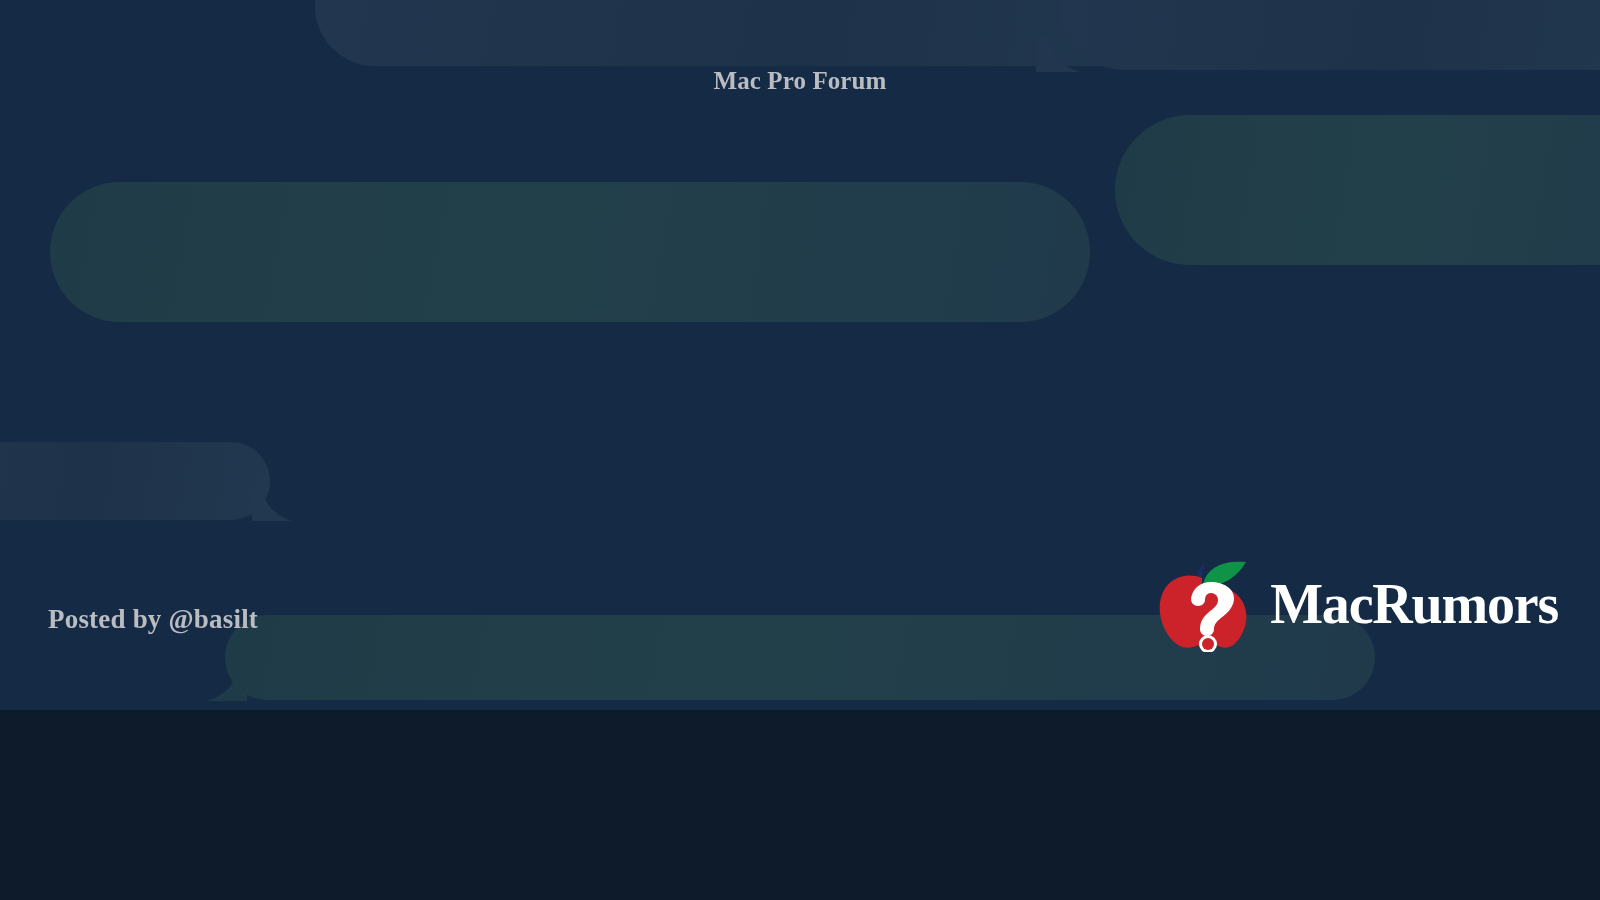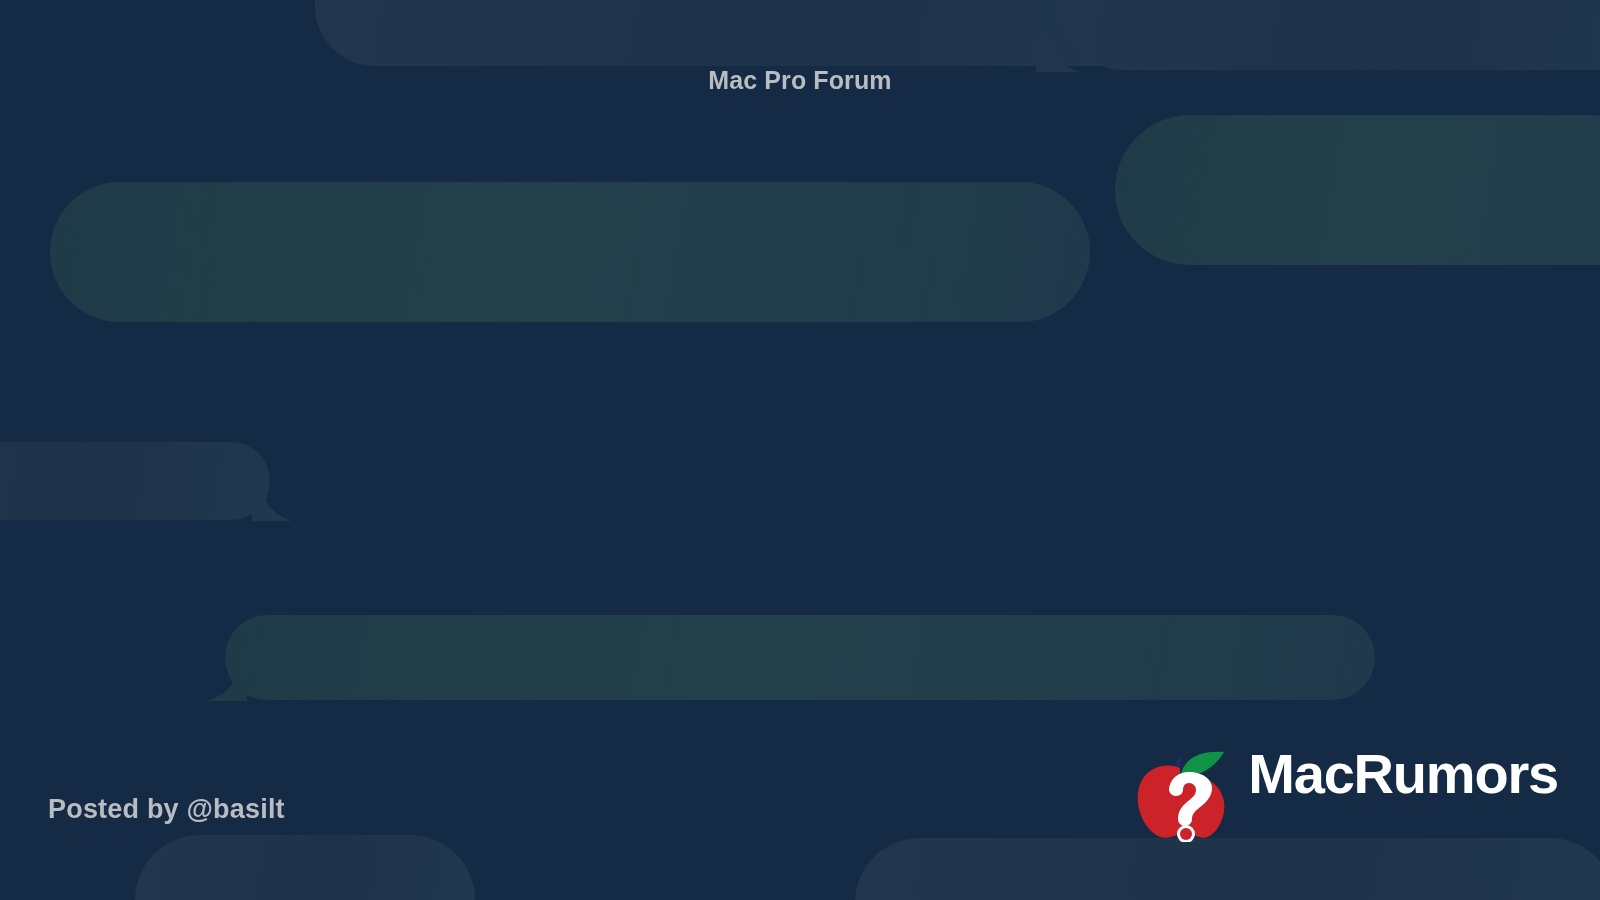--- a/index.html
+++ b/index.html
@@ -10,10 +10,10 @@
   #stage {
     position: relative;
     width: 1600px;
-    height: 900px;
+    height: 710px;
     overflow: hidden;
     background: #152a44;
-    font-family: Liberation Sans, sans-serif;
+    font-family: Liberation Serif, serif;
   }
 
   

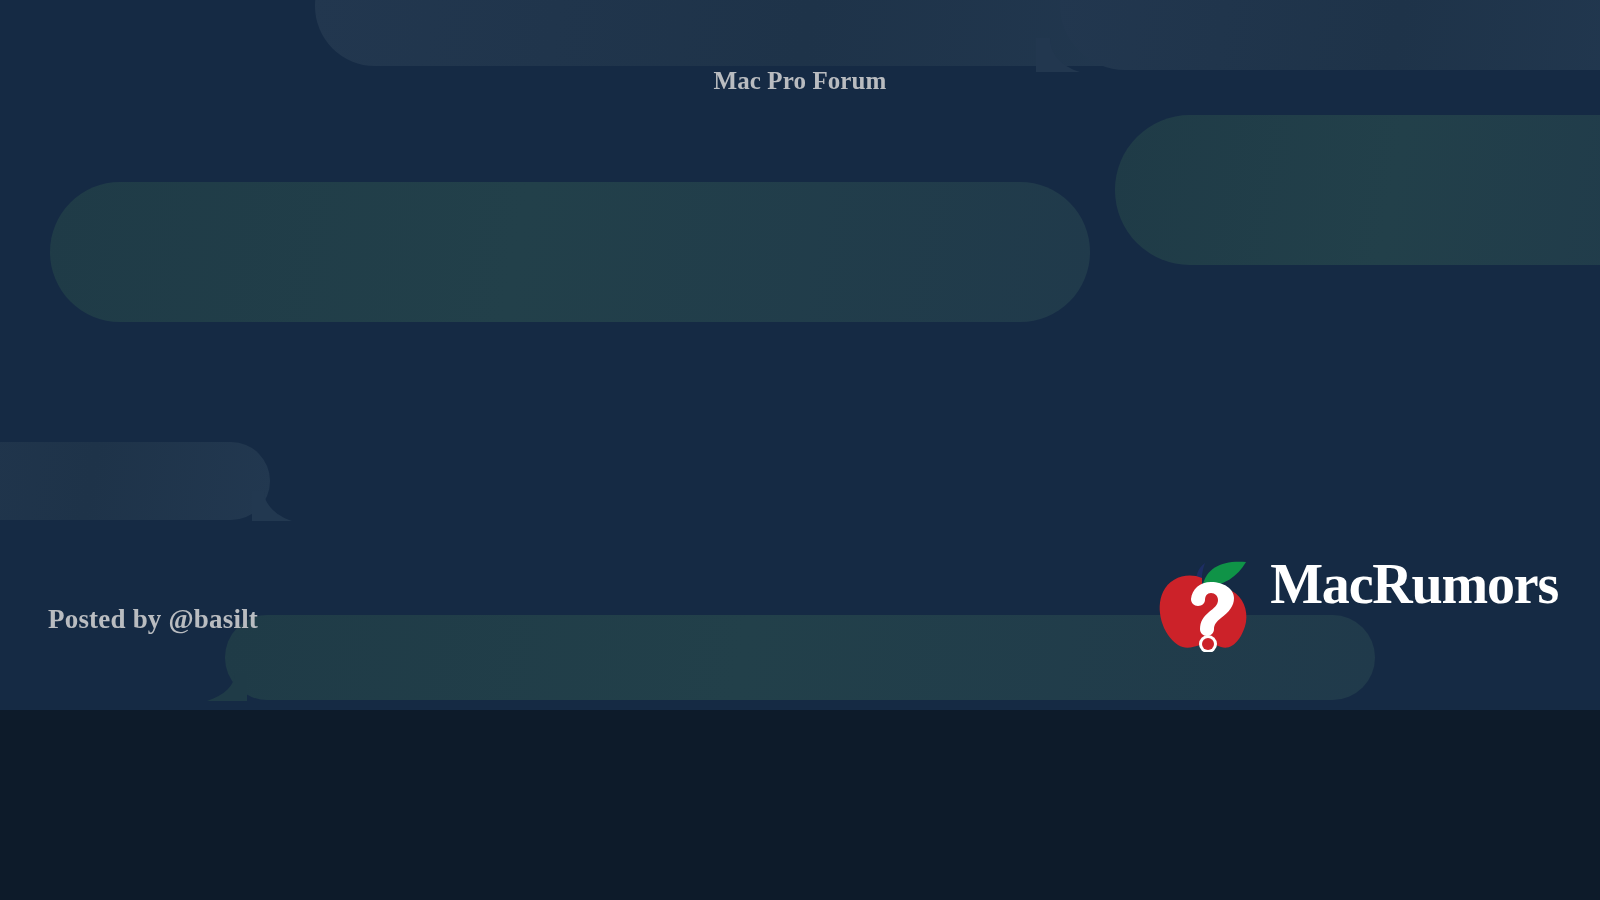--- a/index.html
+++ b/index.html
@@ -102,6 +102,7 @@
     right: 42px;
     bottom: 58px;
     display: flex;
+    align-items: center;
     gap: 16px;
   }
   .logo-mark { width: 104px; height: 96px; display:block; }

